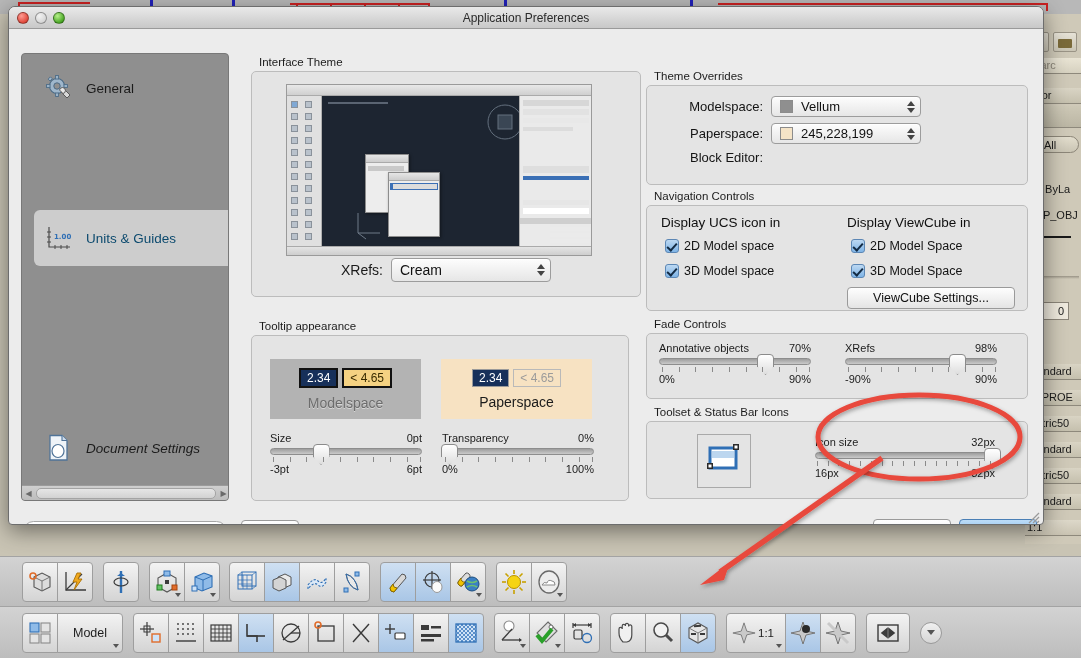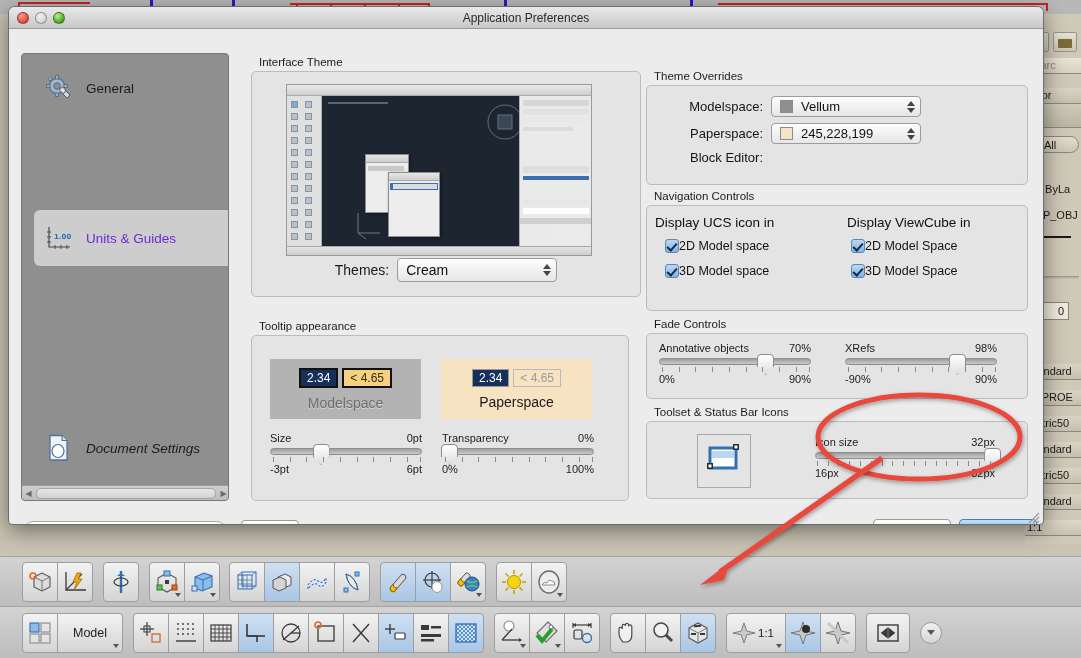--- a/index.html
+++ b/index.html
@@ -600,7 +600,7 @@
       <div class="group" style="left:637px;top:162px;width:382px;height:120px;">
         <span class="glabel">Navigation Controls</span>
         <div class="gbox">
-          <span class="colhead" style="left:8px;top:9px;">Display UCS icon in</span>
+          <span class="colhead" style="left:14px;top:9px;">Display UCS icon in</span>
           <div class="cbrow" style="left:18px;top:33px;">
             <span class="cbox"></span>
             <span>2D Model space</span>

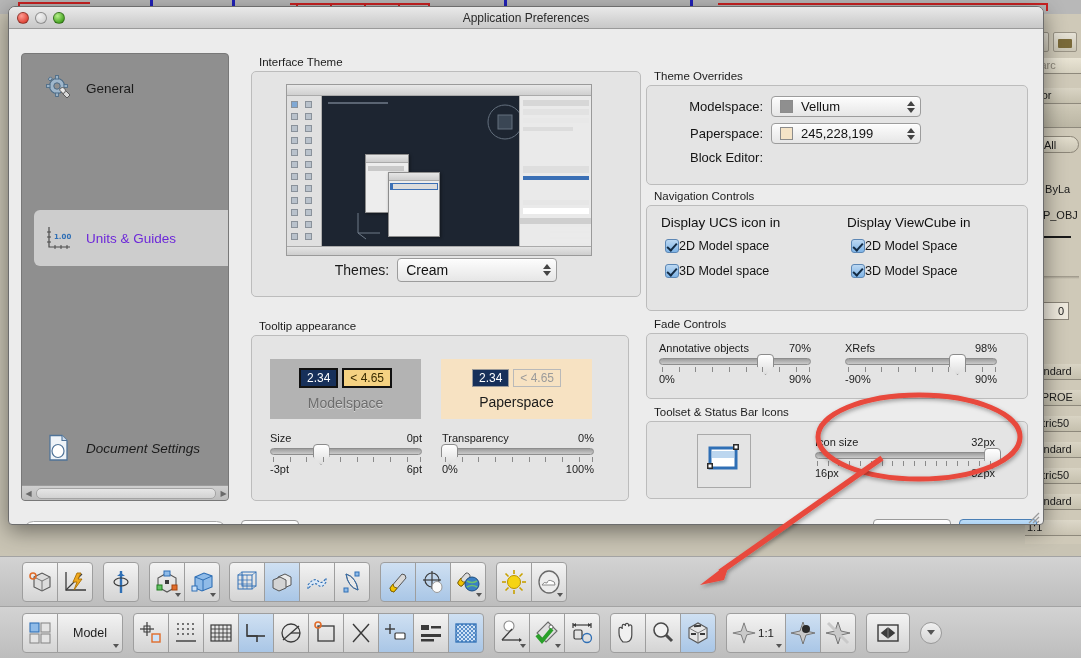--- a/index.html
+++ b/index.html
@@ -92,7 +92,7 @@
     border-radius: 6px; color: #1b1b1b; font-size: 13.5px;
   }
   .side-item.selected { background: #3e3a38; color: #f2f2f2; }
-  .side-item.hover    { background: #cdcdcd; color: #6d28d9; }
+  .side-item.hover    { background: #cdcdcd; color: #0c4a6e; }
   .side-ico { width: 30px; height: 30px; flex: 0 0 30px; position: relative; }
 
   .side-scroll {

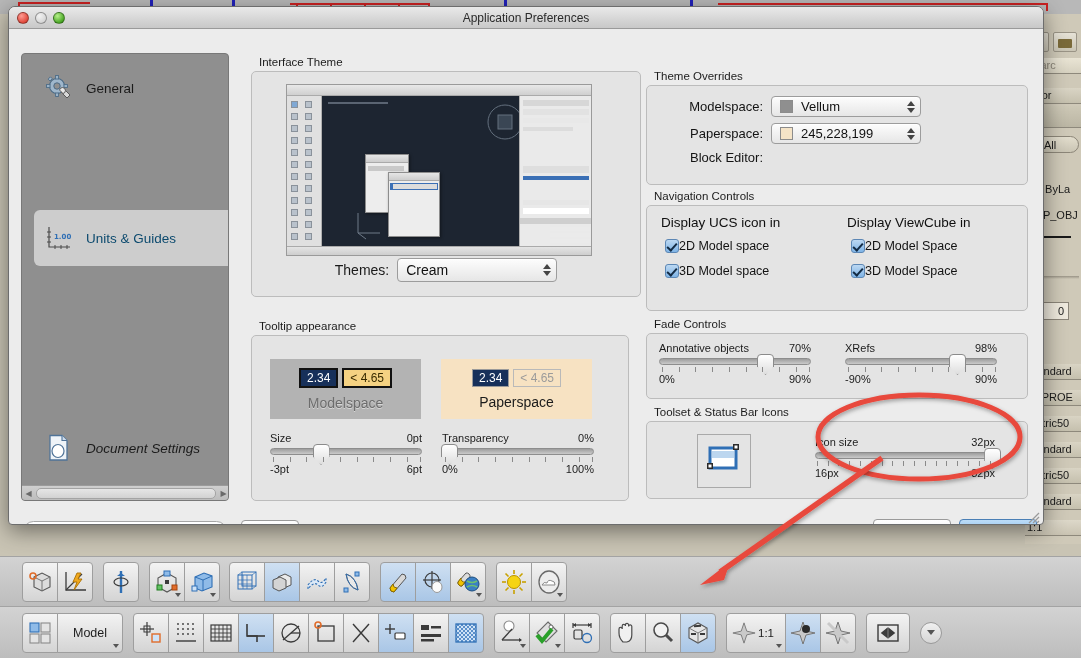--- a/index.html
+++ b/index.html
@@ -165,7 +165,7 @@
   .ov-row .popup { width: 150px; }
 
   
-  .cbrow { position: absolute; display: flex; align-items: center; font-size: 12.5px; color: #131313; }
+  .cbrow { position: absolute; display: flex; align-items: center; gap: 5px; font-size: 12.5px; color: #131313; }
   .cbox {
     width: 14px; height: 14px; border-radius: 3px; flex: 0 0 14px;
     background: linear-gradient(#bcd8f2,#7fb4e6);

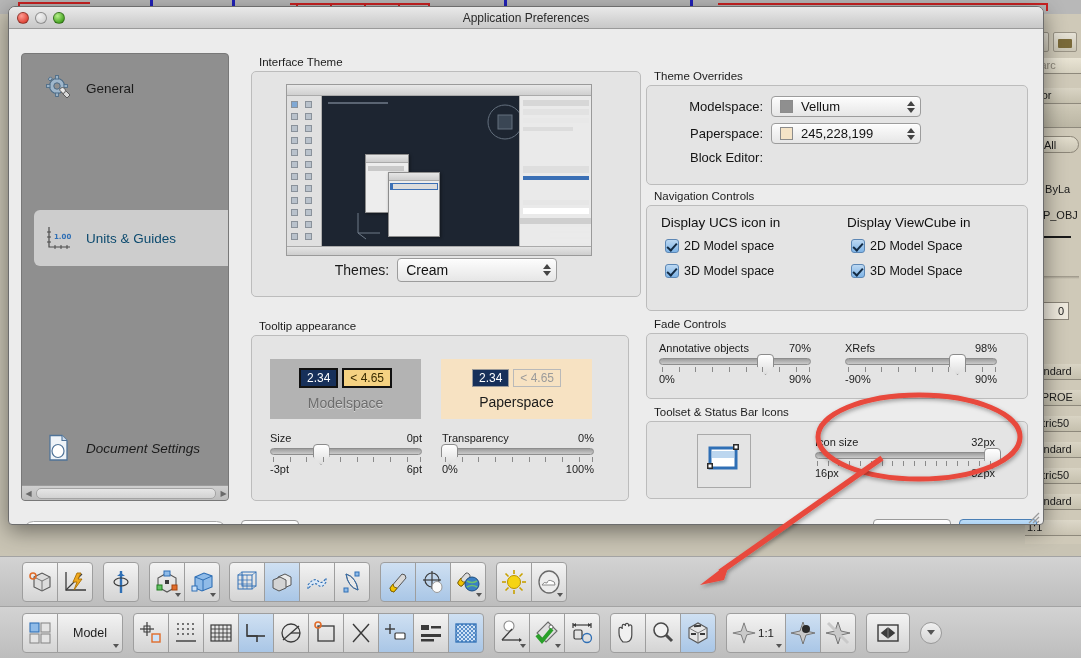--- a/index.html
+++ b/index.html
@@ -480,7 +480,7 @@
           </div>
 
           <div class="themes-row">
-            <span class="lbl">Themes:</span>
+            <span class="lbl">XRefs:</span>
             <span class="popup" style="width:160px;height:24px;font-size:14px;">
               <span>Cream</span>
               <span class="steppers">

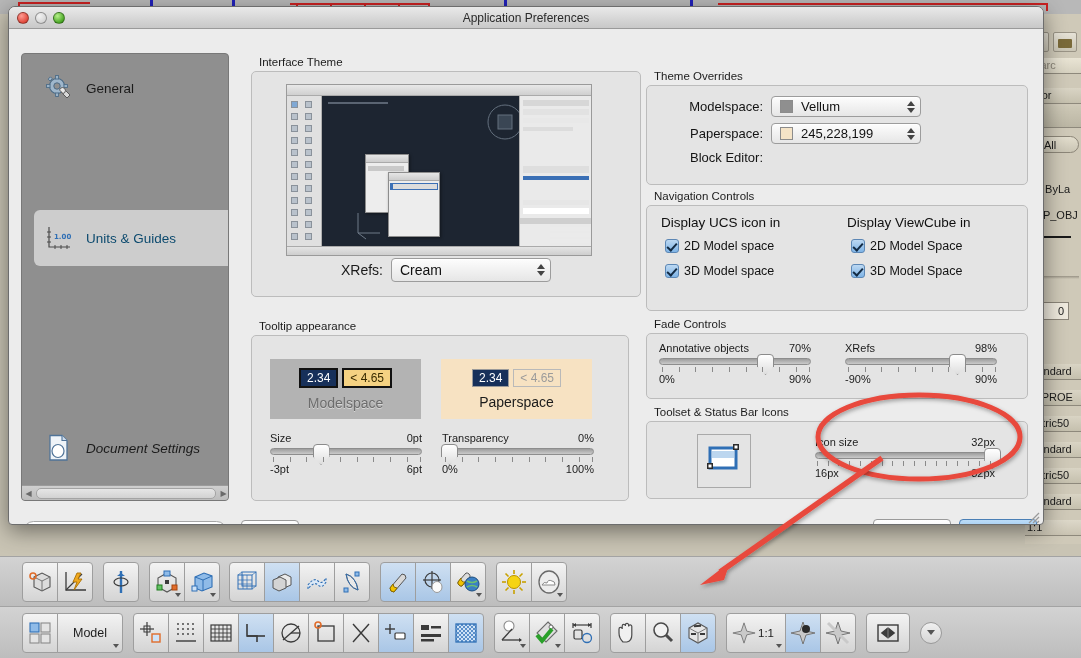--- a/index.html
+++ b/index.html
@@ -619,6 +619,9 @@
             <span class="cbox"></span>
             <span>3D Model Space</span>
           </div>
+          <div class="pushbtn" style="left:200px;top:81px;width:168px;">
+            <span>ViewCube Settings...</span>
+          </div>
         </div>
       </div>
 

